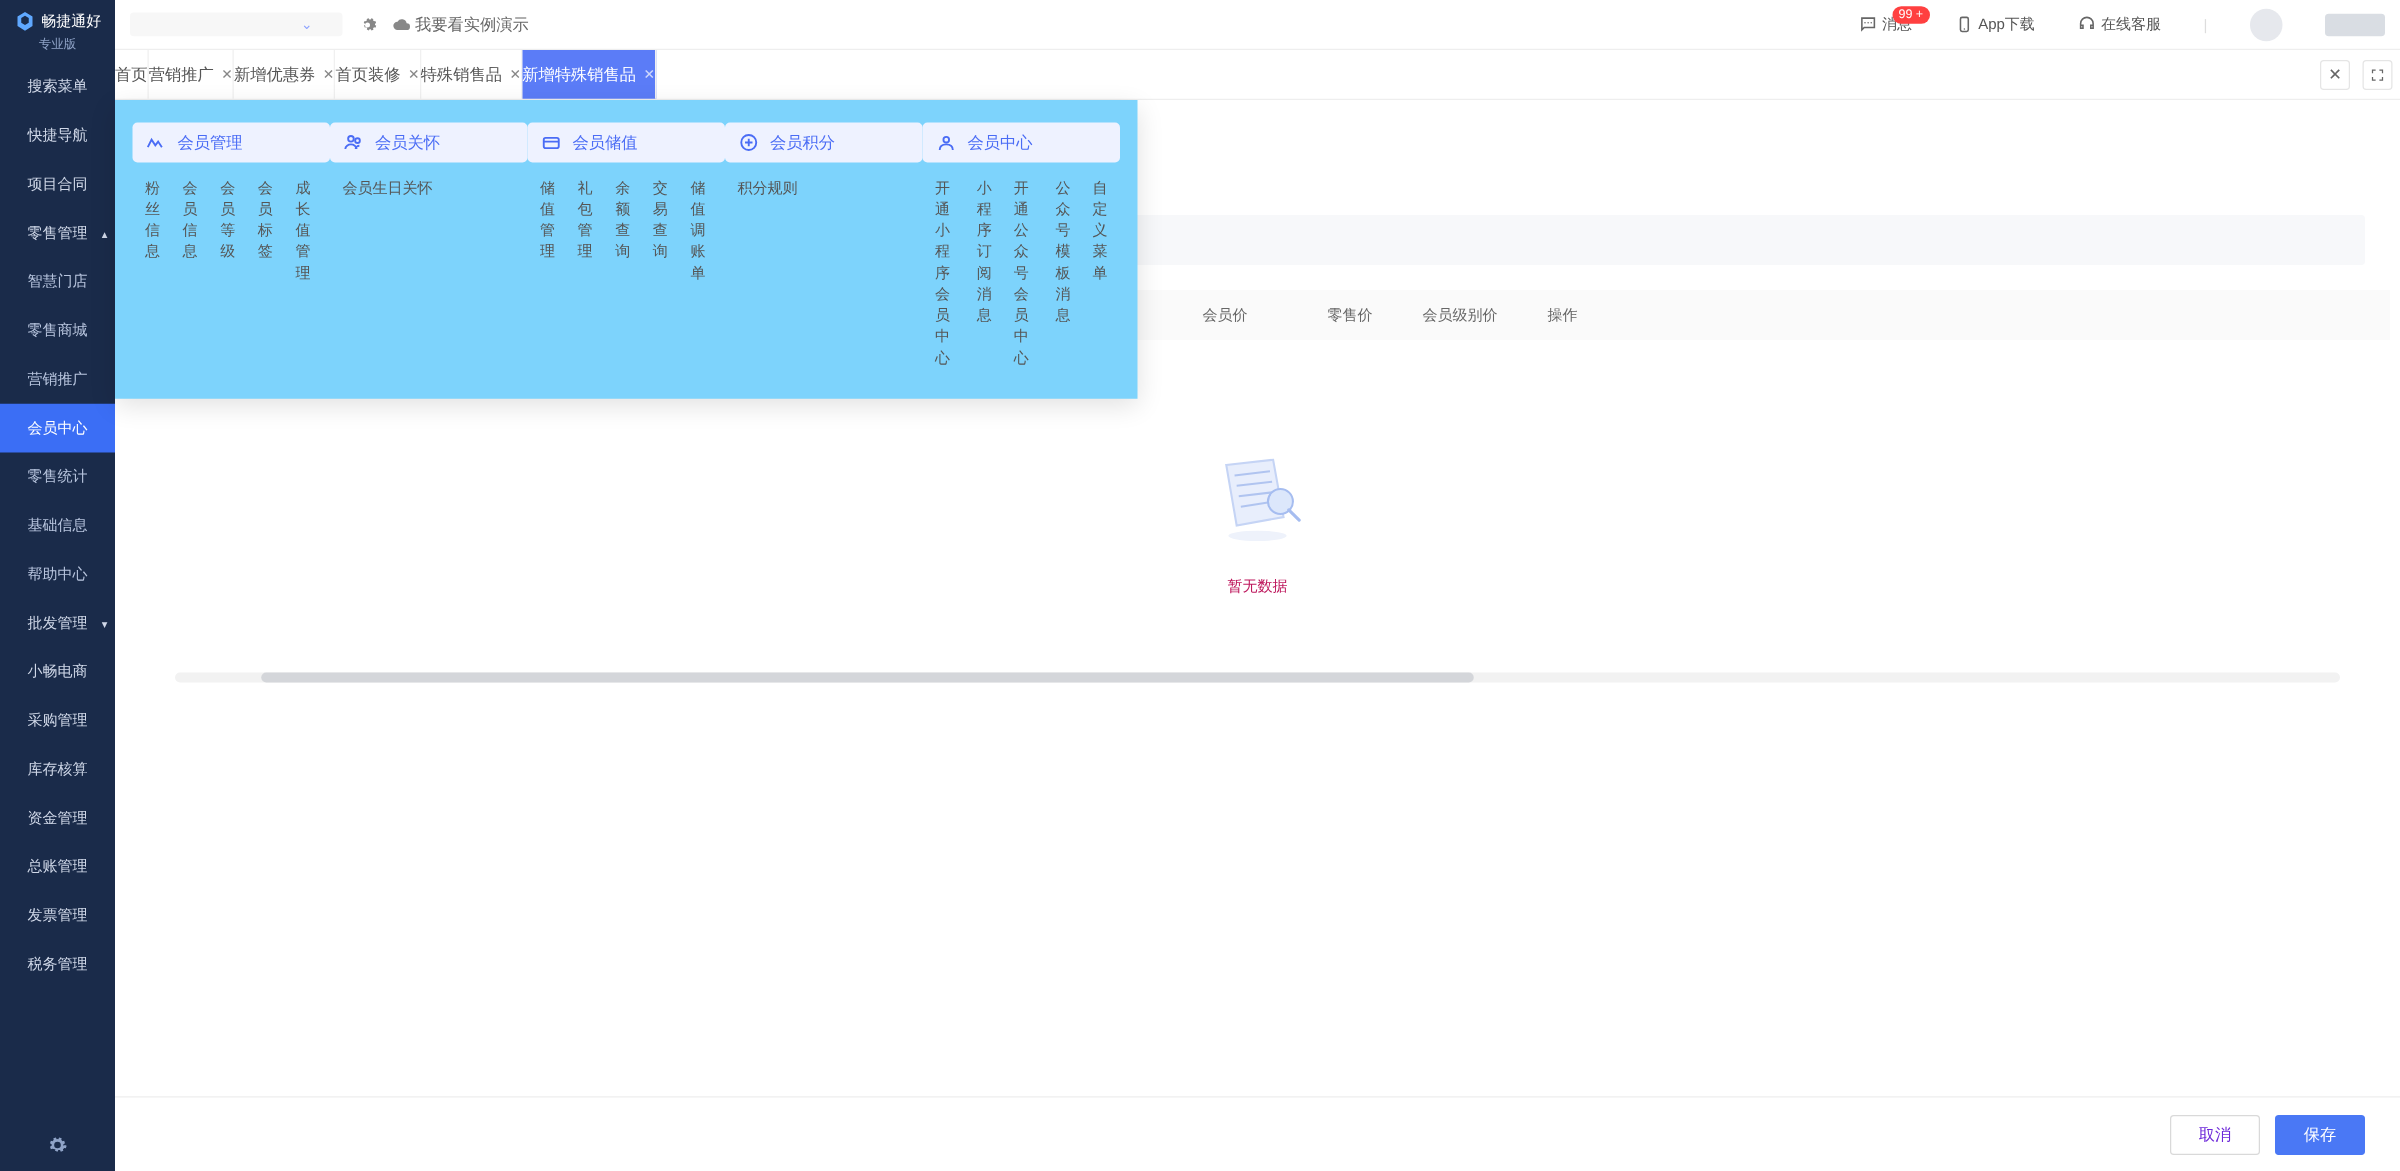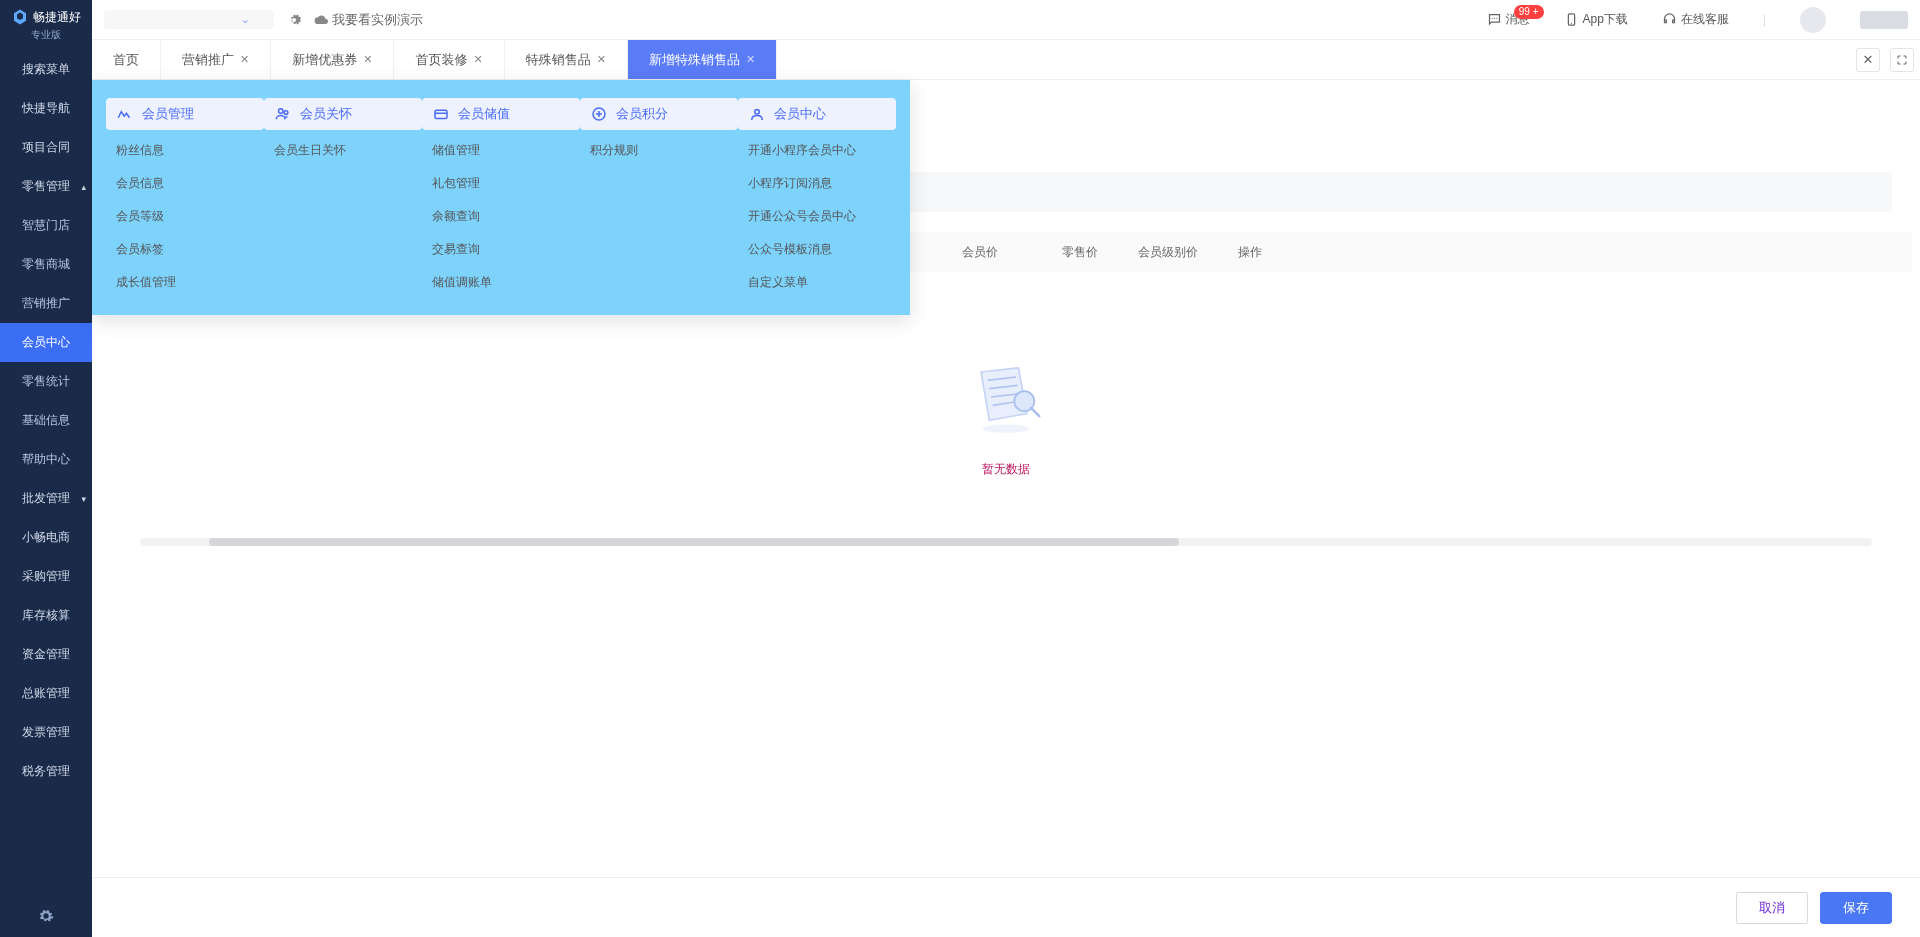--- a/index.html
+++ b/index.html
@@ -38,7 +38,7 @@
 
 
 .tabs-row { height: 40px; display: flex; align-items: center; border-bottom: 1px solid #eee; background: #fff; padding-right: 6px; }
-.tab-item { padding: 0 21px; height: 100%; display: flex; align-items: center; gap: 6px; cursor: pointer; color: #555; font-size: 13px; border-right: 1px solid #f0f0f0; }
+.tab-item { padding: 0 0; height: 100%; display: flex; align-items: center; gap: 6px; cursor: pointer; color: #555; font-size: 13px; border-right: 1px solid #f0f0f0; }
 .tab-item.active { background: #5b7cf7; color: #fff; }
 .tab-close { font-size: 11px; color: inherit; opacity: .7; cursor: pointer; }
 .tabs-actions { margin-left: auto; display: flex; align-items: center; gap: 10px; }

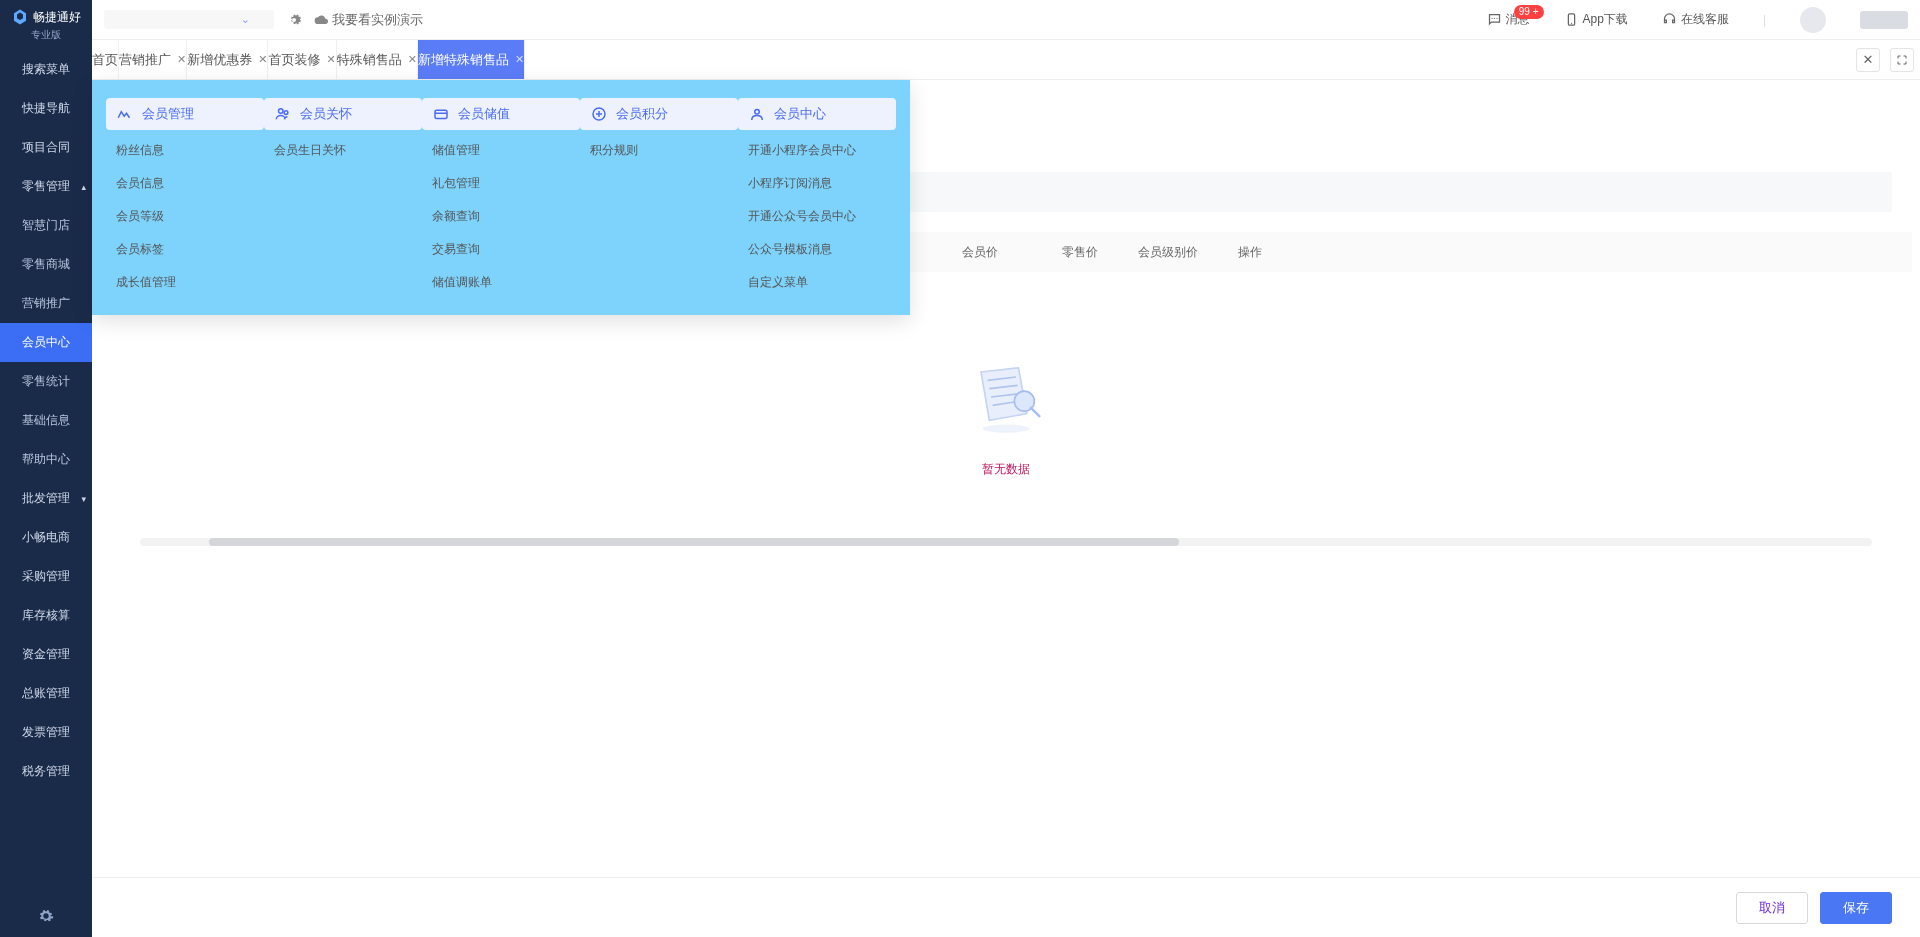--- a/index.html
+++ b/index.html
@@ -49,7 +49,7 @@
 .mega-col { width: 158px; }
 .mega-head { display: flex; align-items: center; gap: 8px; padding: 7px 10px; background: #eef2ff; border-radius: 4px; color: #4a6cf5; font-size: 13px; }
 .mega-head svg { width: 18px; height: 18px; flex-shrink: 0; }
-.mega-list { padding: 12px 10px 0; display: flex; flex-direction: column; gap: 16px; }
+.mega-list { padding: 12px 10px 0; display: flex; flex-direction: row; gap: 16px; }
 .mega-link { color: #555; font-size: 12px; cursor: pointer; }
 
 

